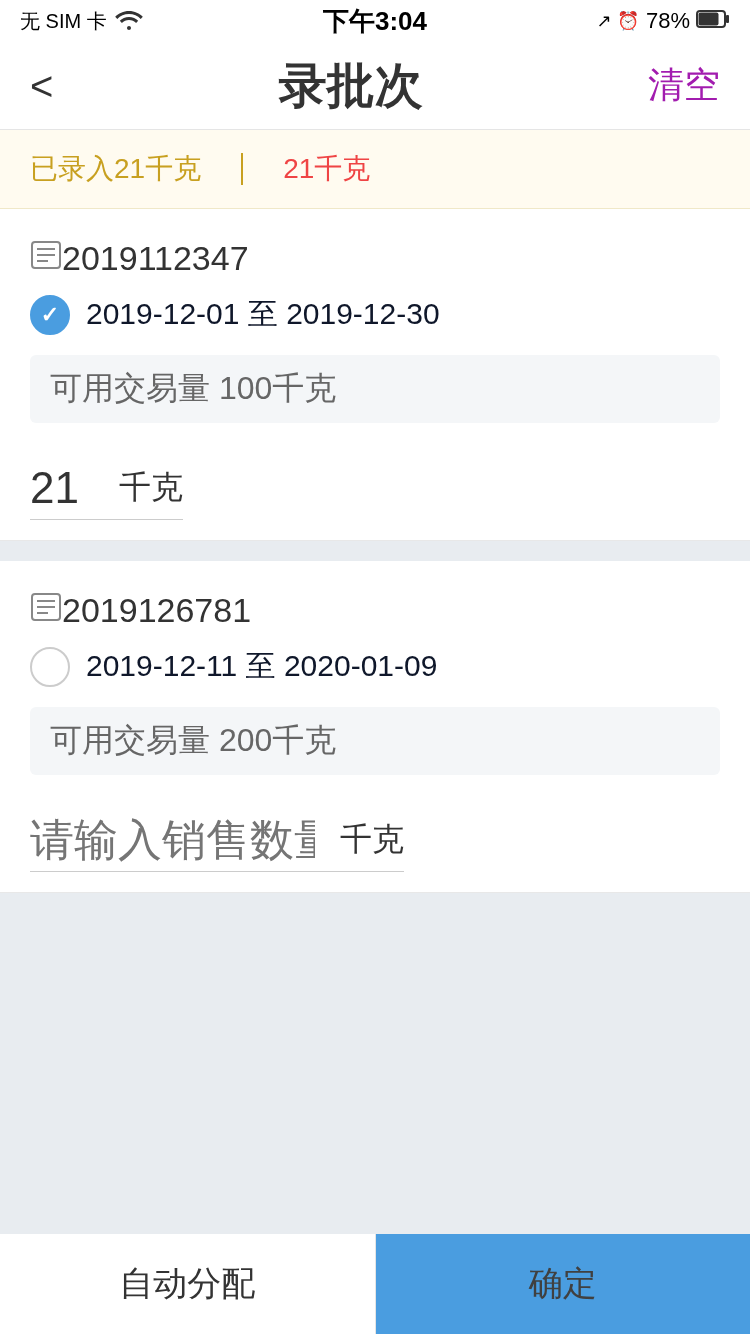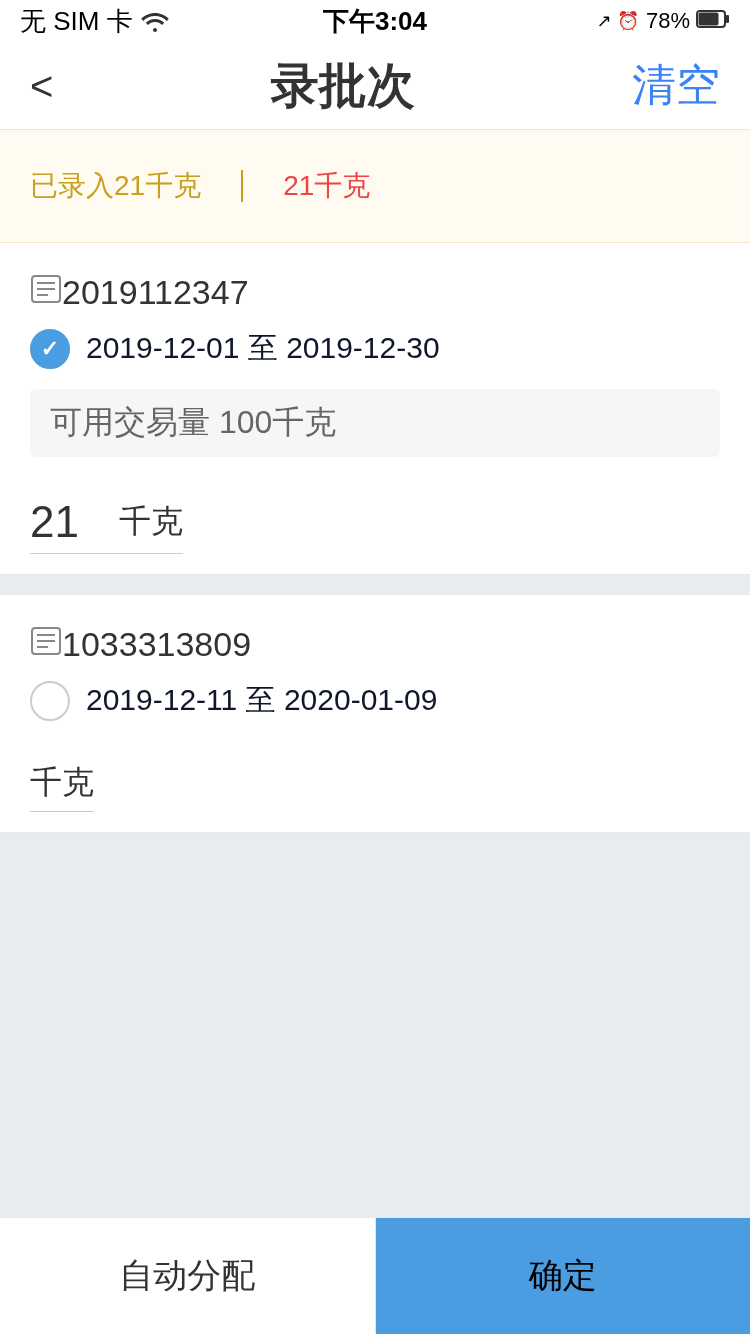--- a/index.html
+++ b/index.html
@@ -26,9 +26,9 @@
     }
     .status-bar-left {
       display: flex;
-      align-items: flex-end;
+      align-items: flex-start;
       gap: 8px;
-      font-size: 26px;
+      font-size: 20px;
     }
     .status-bar-center {
       font-size: 26px;

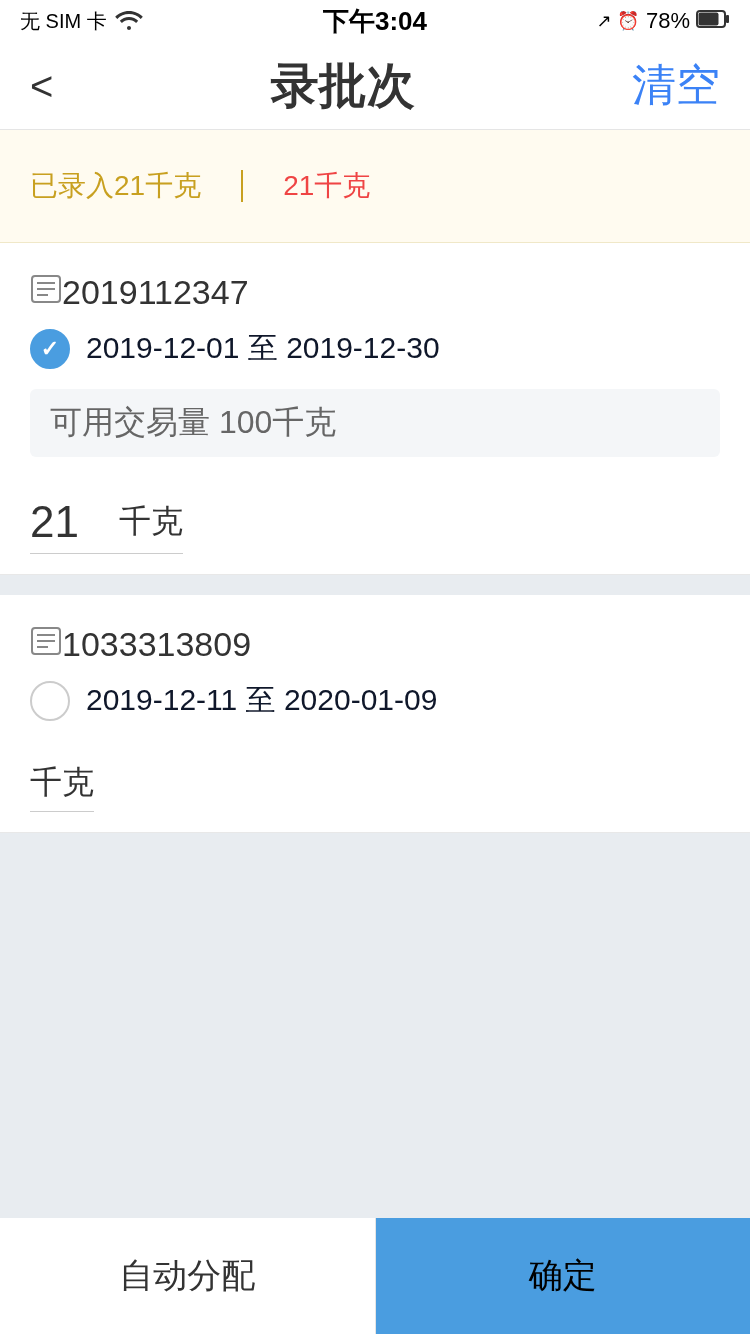--- a/index.html
+++ b/index.html
@@ -67,8 +67,8 @@
       color: #333;
     }
     .nav-clear {
-      font-size: 44px;
-      color: #3b82f6;
+      font-size: 36px;
+      color: #a21caf;
       cursor: pointer;
     }
 

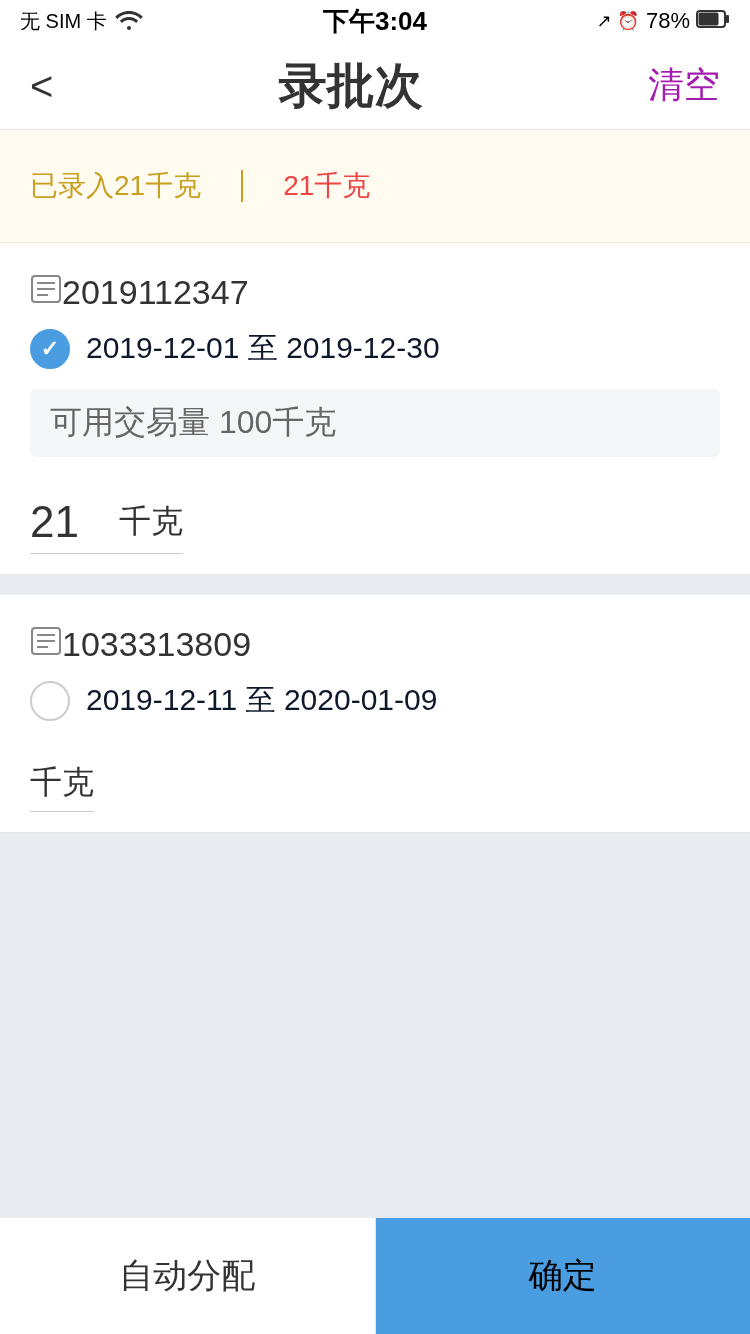--- a/index.html
+++ b/index.html
@@ -76,7 +76,7 @@
     .info-banner {
       width: 750px;
       background: #fffbf0;
-      padding: 37px 30px;
+      padding: 20px 30px;
       display: flex;
       align-items: center;
       gap: 16px;

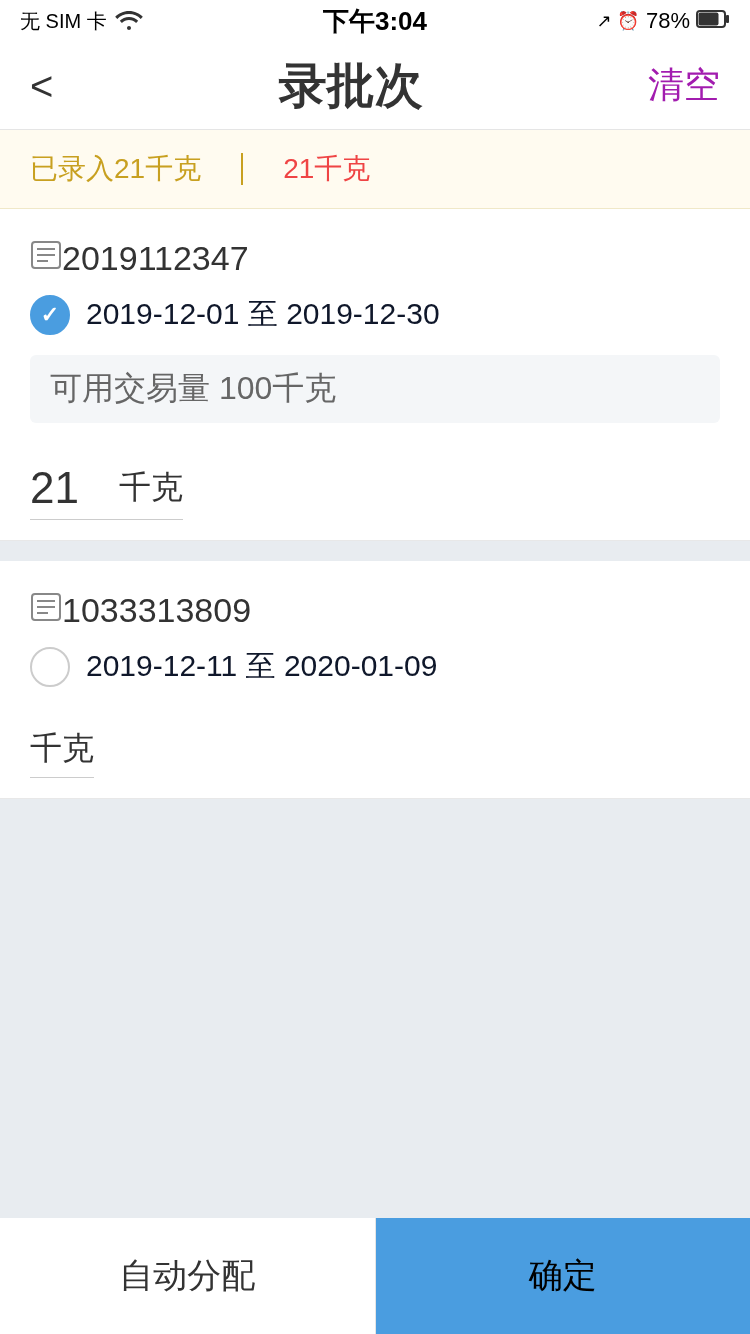--- a/index.html
+++ b/index.html
@@ -335,7 +335,7 @@
           <line x1="7" y1="21" x2="18" y2="21" stroke="#888" stroke-width="2"></line>
         </svg>
       </span>
-      <span class="batch-id">1033313809</span>
+      <span class="batch-id">2019126781</span>
     </div>
     <div class="batch-date-row">
       <div class="radio-circle"></div>

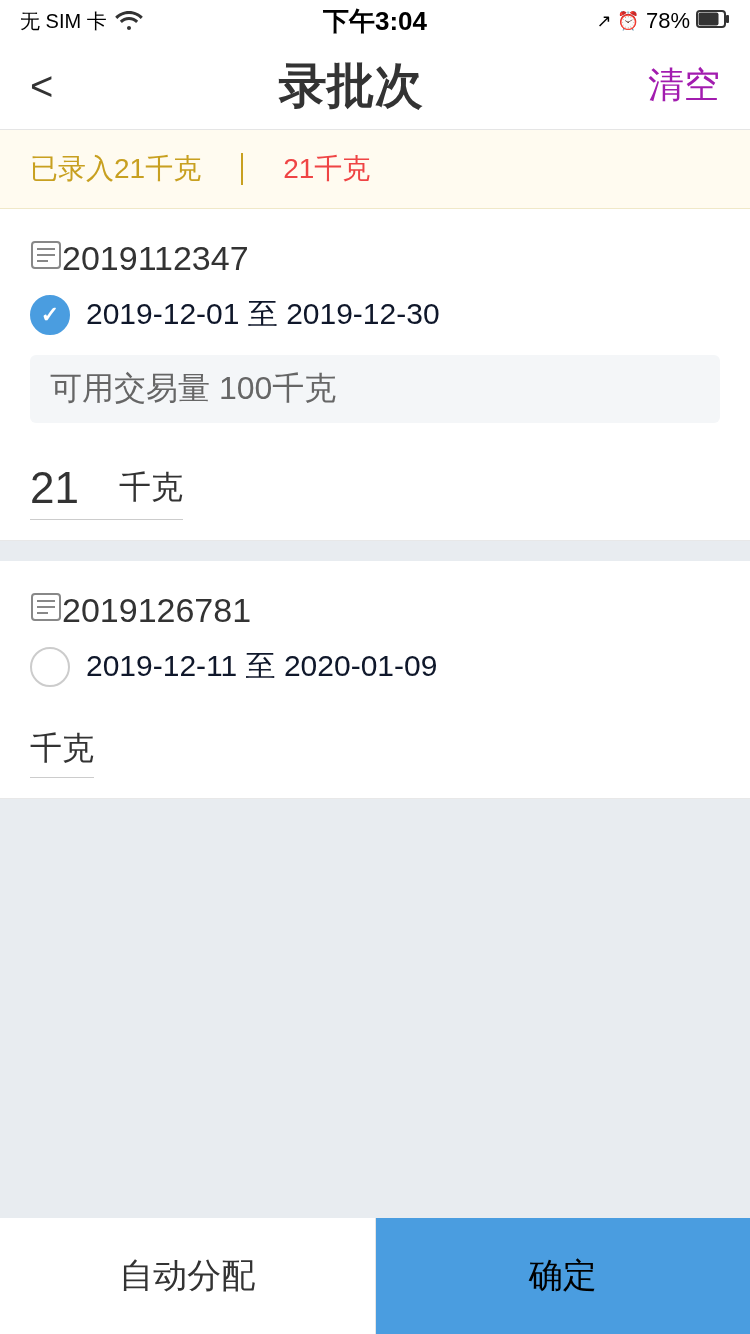--- a/index.html
+++ b/index.html
@@ -341,6 +341,9 @@
       <div class="radio-circle"></div>
       <span class="batch-date">2019-12-11 至 2020-01-09</span>
     </div>
+    <div class="available-row">
+      <div class="available-tag">可用交易量 200千克</div>
+    </div>
   </div>
 
   <div class="quantity-row">

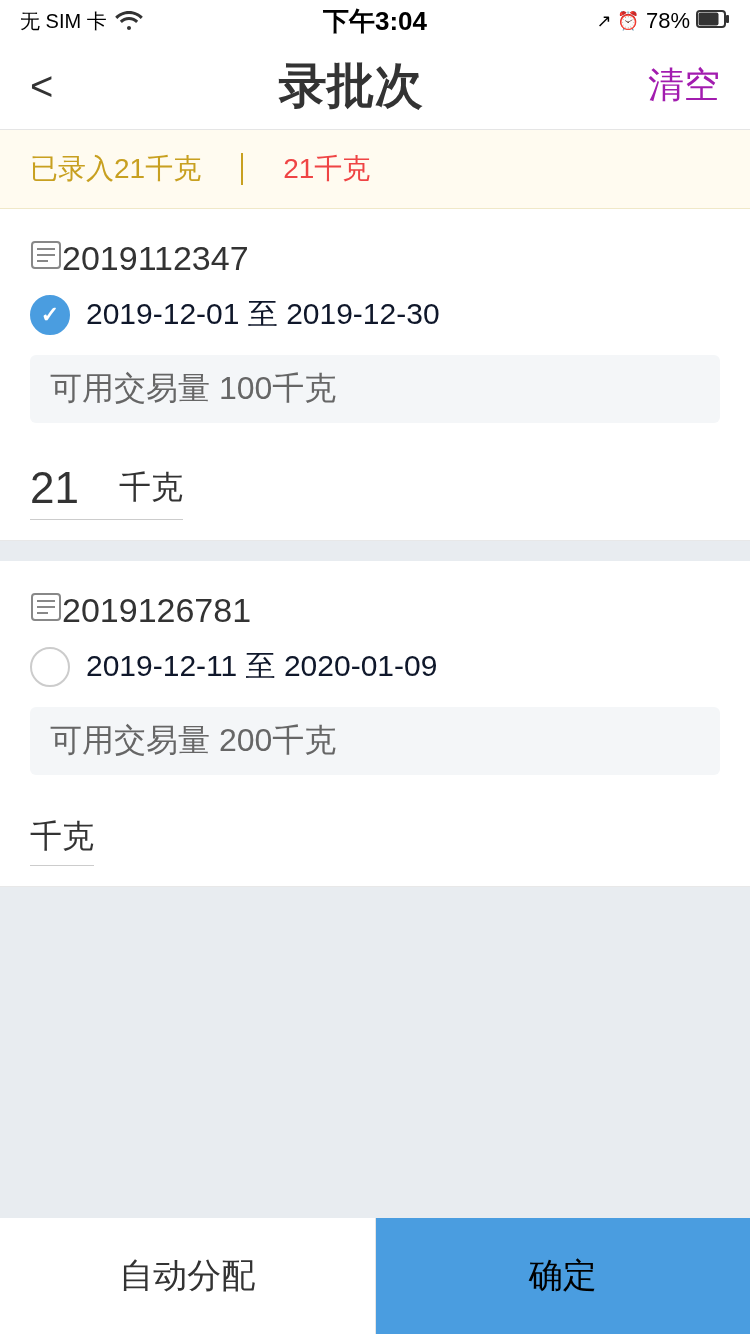--- a/index.html
+++ b/index.html
@@ -348,6 +348,7 @@
 
   <div class="quantity-row">
     <div class="quantity-input-wrapper quantity-underline">
+      <input class="quantity-input" type="number" placeholder="请输入销售数量" style="">
       <span class="quantity-unit">千克</span>
     </div>
   </div>

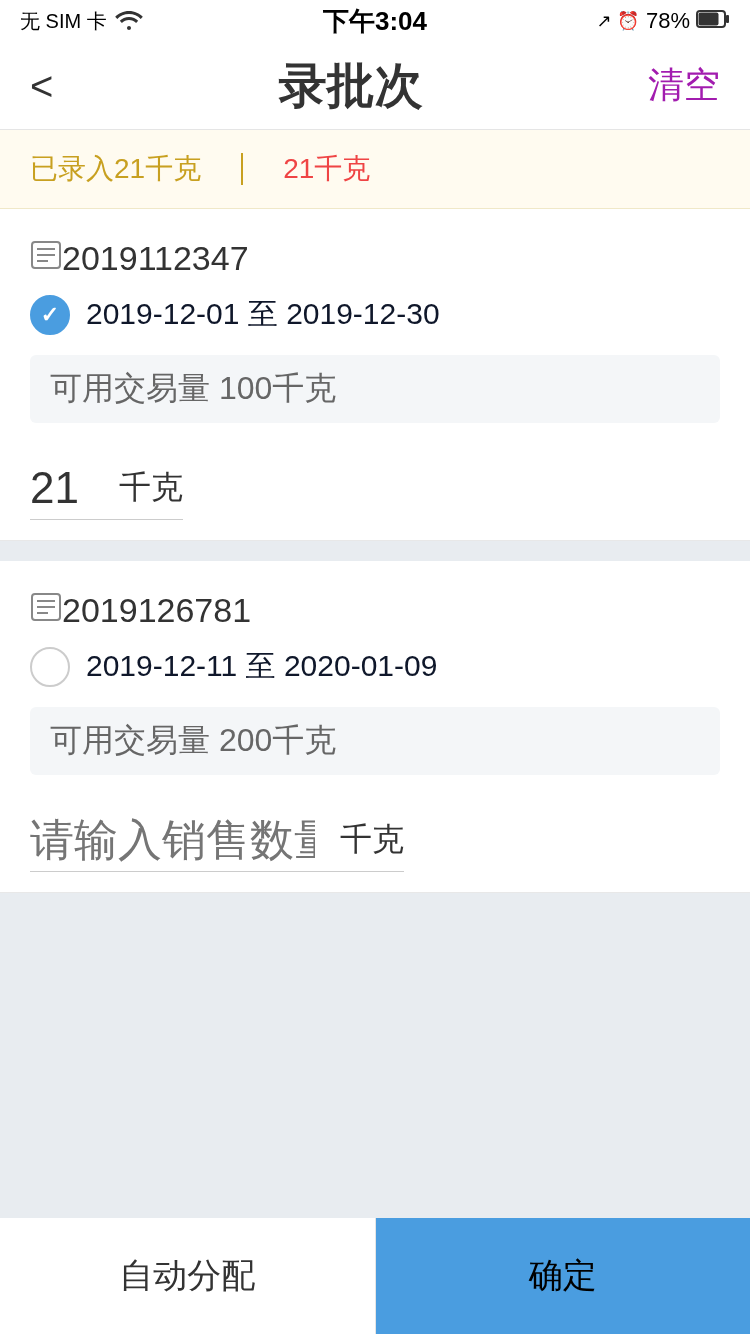--- a/index.html
+++ b/index.html
@@ -217,7 +217,7 @@
     
     .footer {
       width: 750px;
-      height: 116px;
+      height: 100px;
       background: #fff;
       display: flex;
       position: fixed;

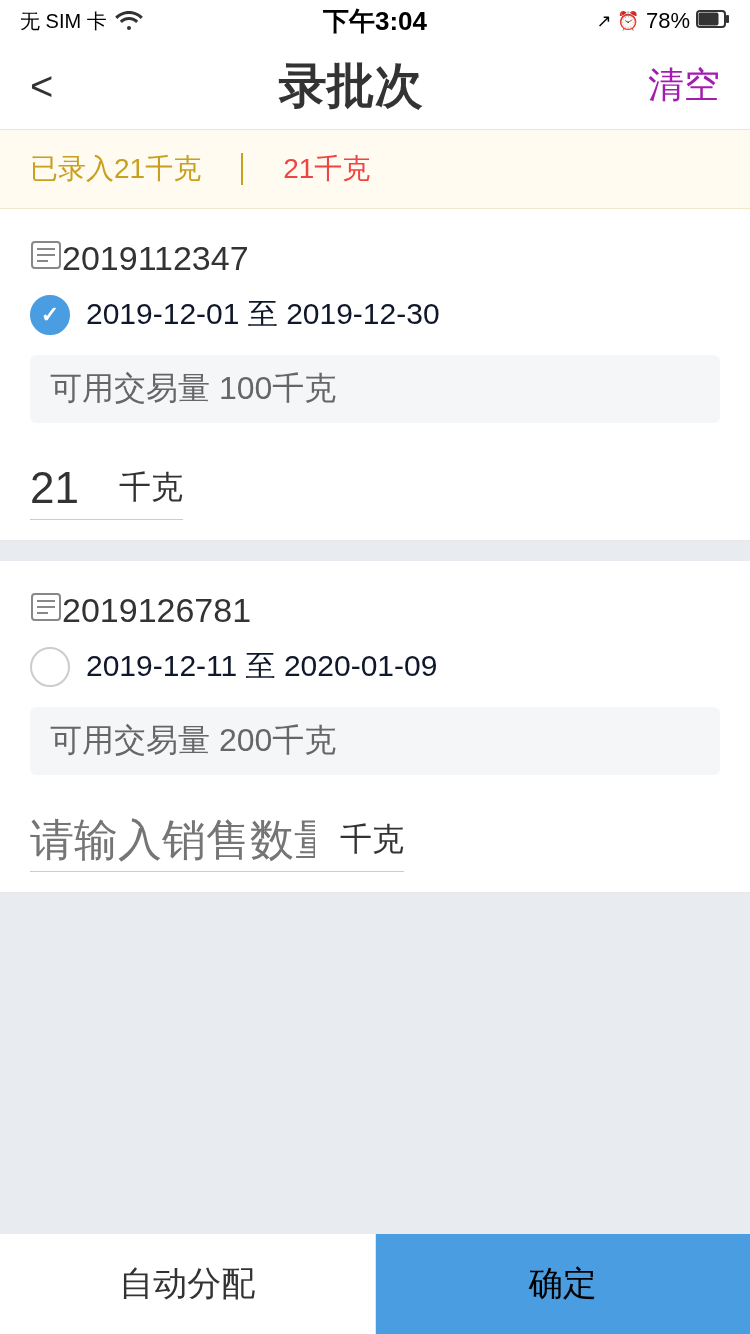--- a/index.html
+++ b/index.html
@@ -240,7 +240,7 @@
       align-items: center;
       justify-content: center;
       font-size: 34px;
-      color: #000000;
+      color: #404040;
       background: #4a9de0;
       cursor: pointer;
     }

